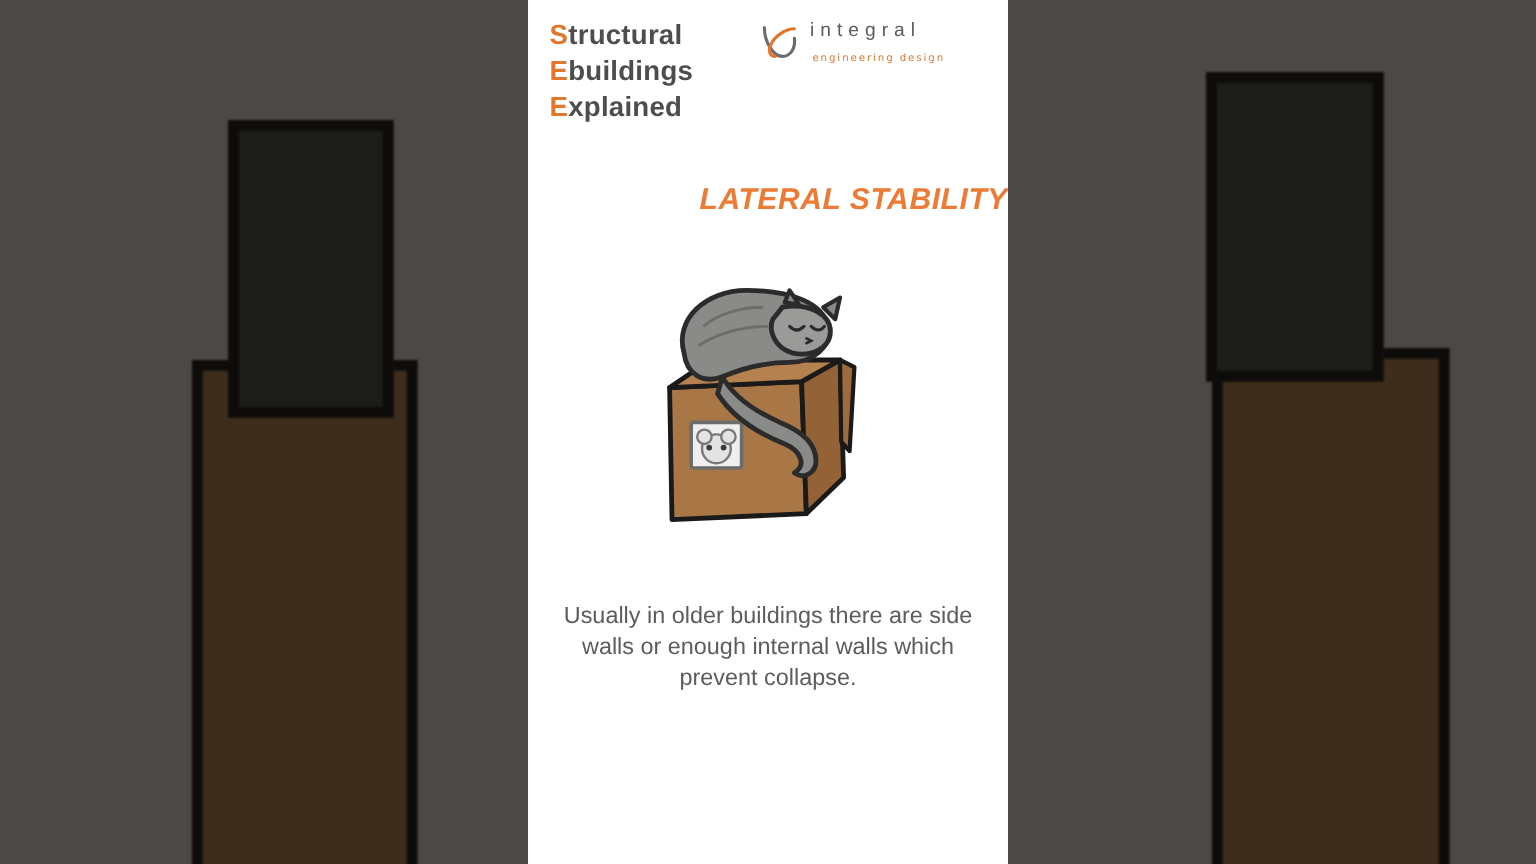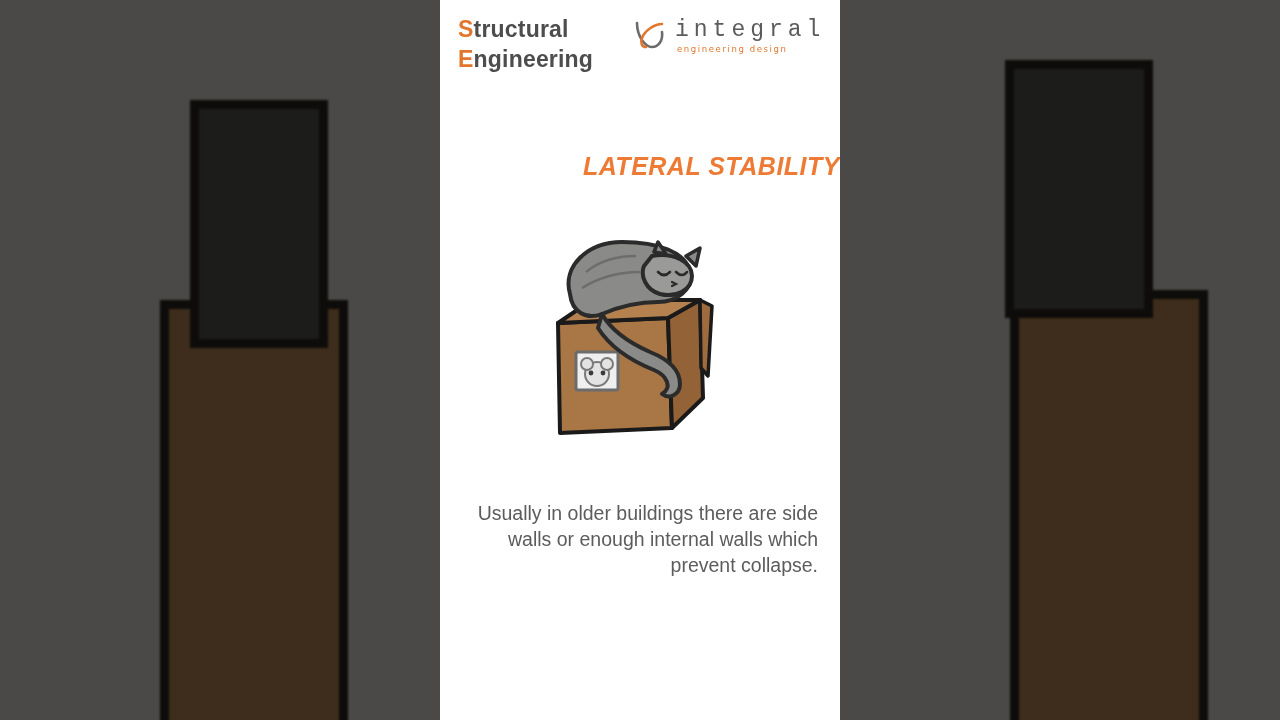--- a/index.html
+++ b/index.html
@@ -97,10 +97,10 @@
     position: absolute;
     left: 42px;
     top: 0px;
-    font-size: 23px;
+    font-size: 16px;
     letter-spacing: 5px;
     color: #5b5b5b;
-    font-family: Liberation Mono, monospace;
+    font-family: Liberation Sans, sans-serif;
   }
   .logo-sub {
     position: absolute;

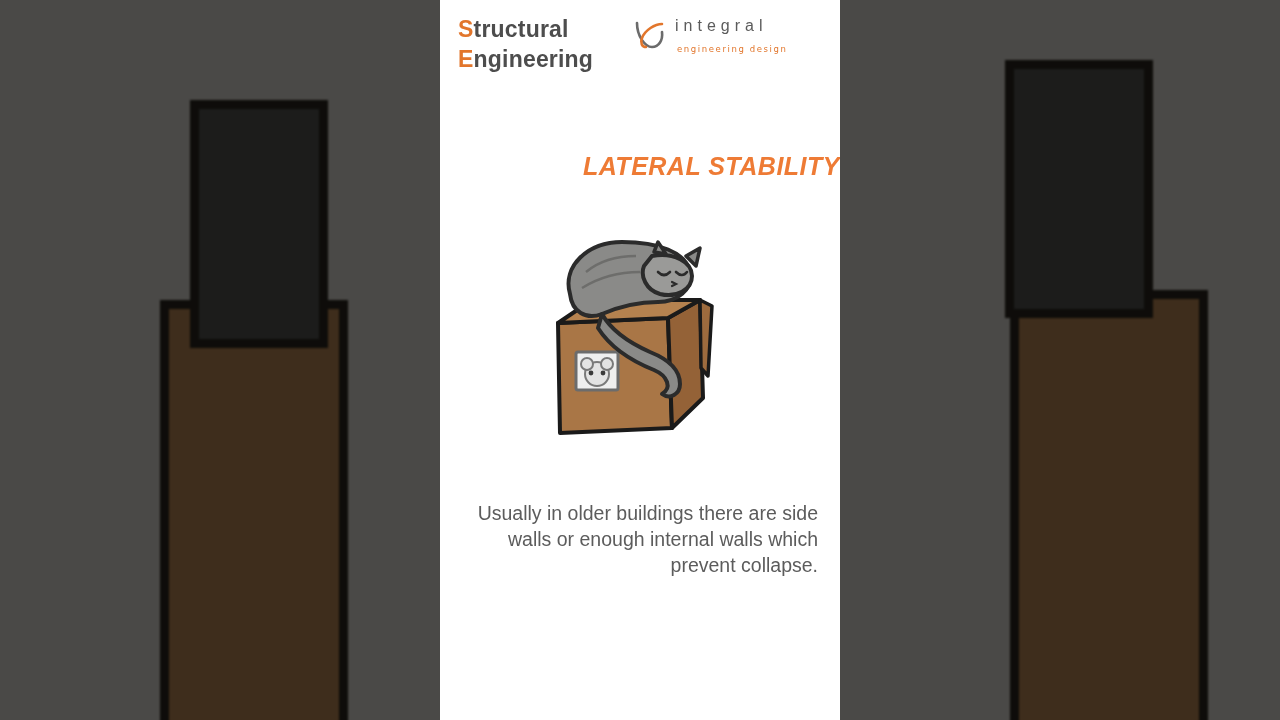--- a/index.html
+++ b/index.html
@@ -174,7 +174,7 @@
           <span class="hl">S</span><span>tructural</span>
         </div>
         <div>
-          <span class="hl">E</span><span>ngineering</span>
+          <span class="hl">E</span><span>buildings</span>
         </div>
       </div>
 

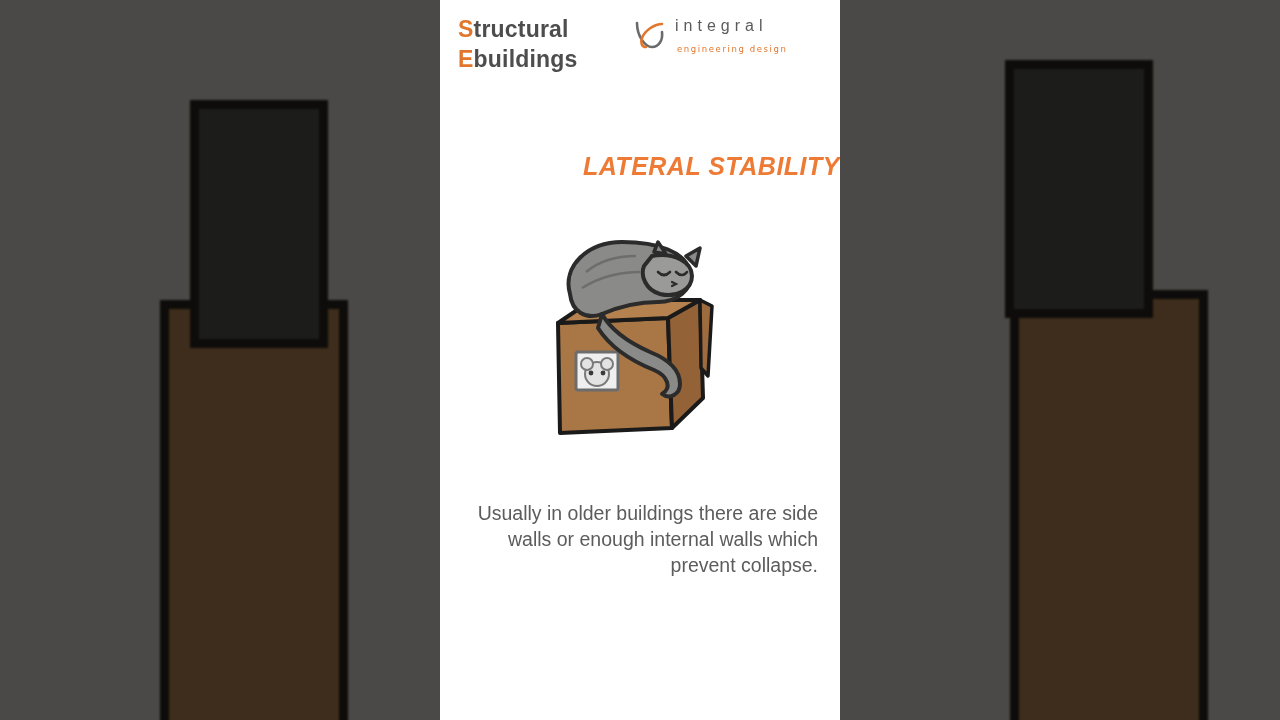--- a/index.html
+++ b/index.html
@@ -176,6 +176,9 @@
         <div>
           <span class="hl">E</span><span>buildings</span>
         </div>
+        <div>
+          <span class="hl">E</span><span>xplained</span>
+        </div>
       </div>
 
       <div class="logo">

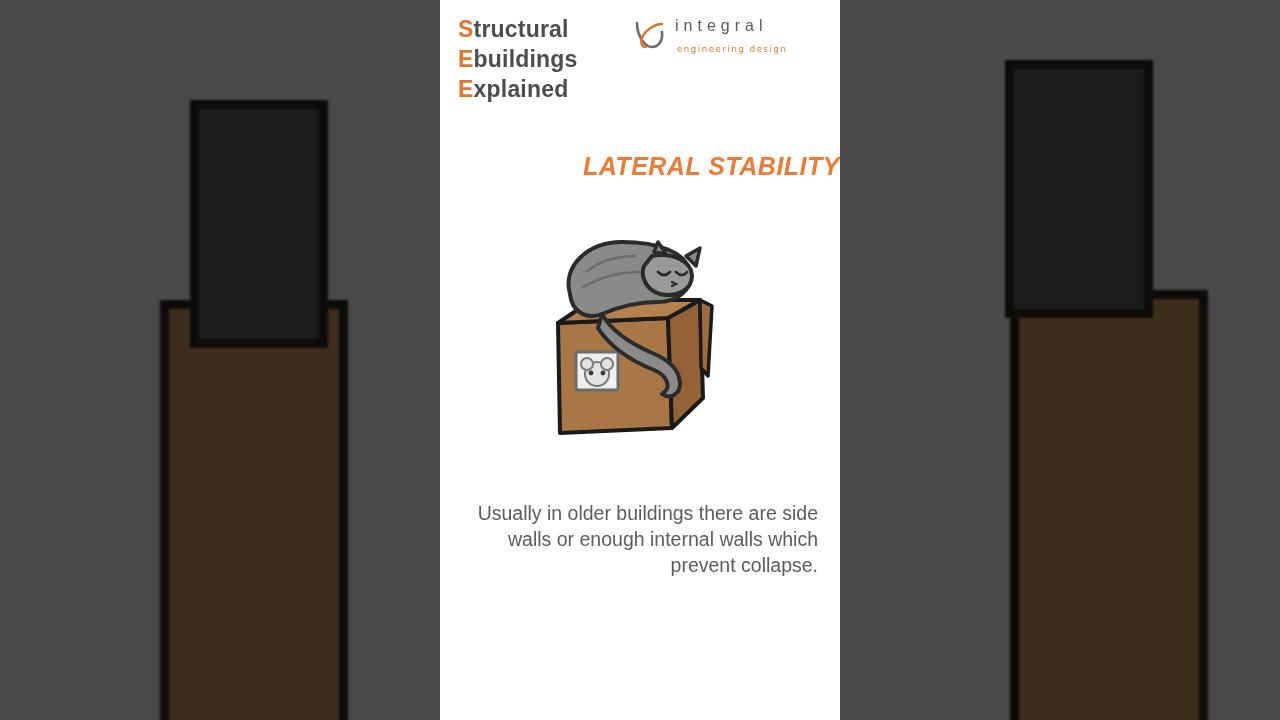--- a/index.html
+++ b/index.html
@@ -140,7 +140,7 @@
     left: 22px;
     top: 500px;
     width: 356px;
-    text-align: right;
+    text-align: center;
     font-size: 19.5px;
     line-height: 26px;
     color: #5c5c5c;

